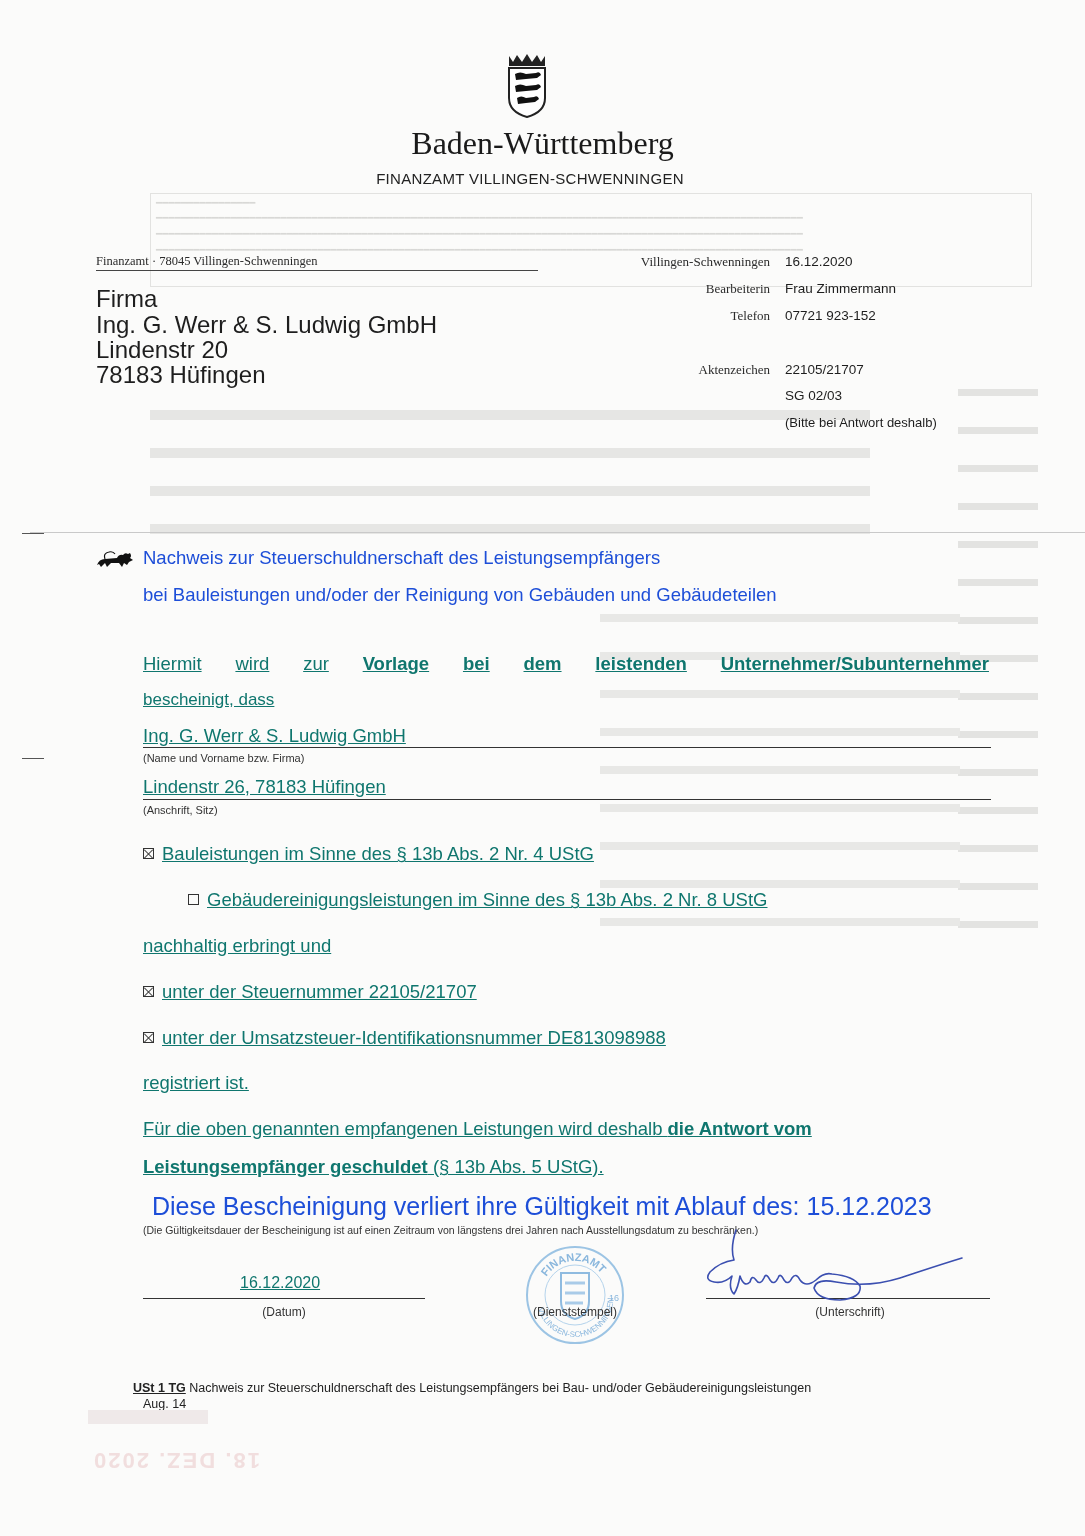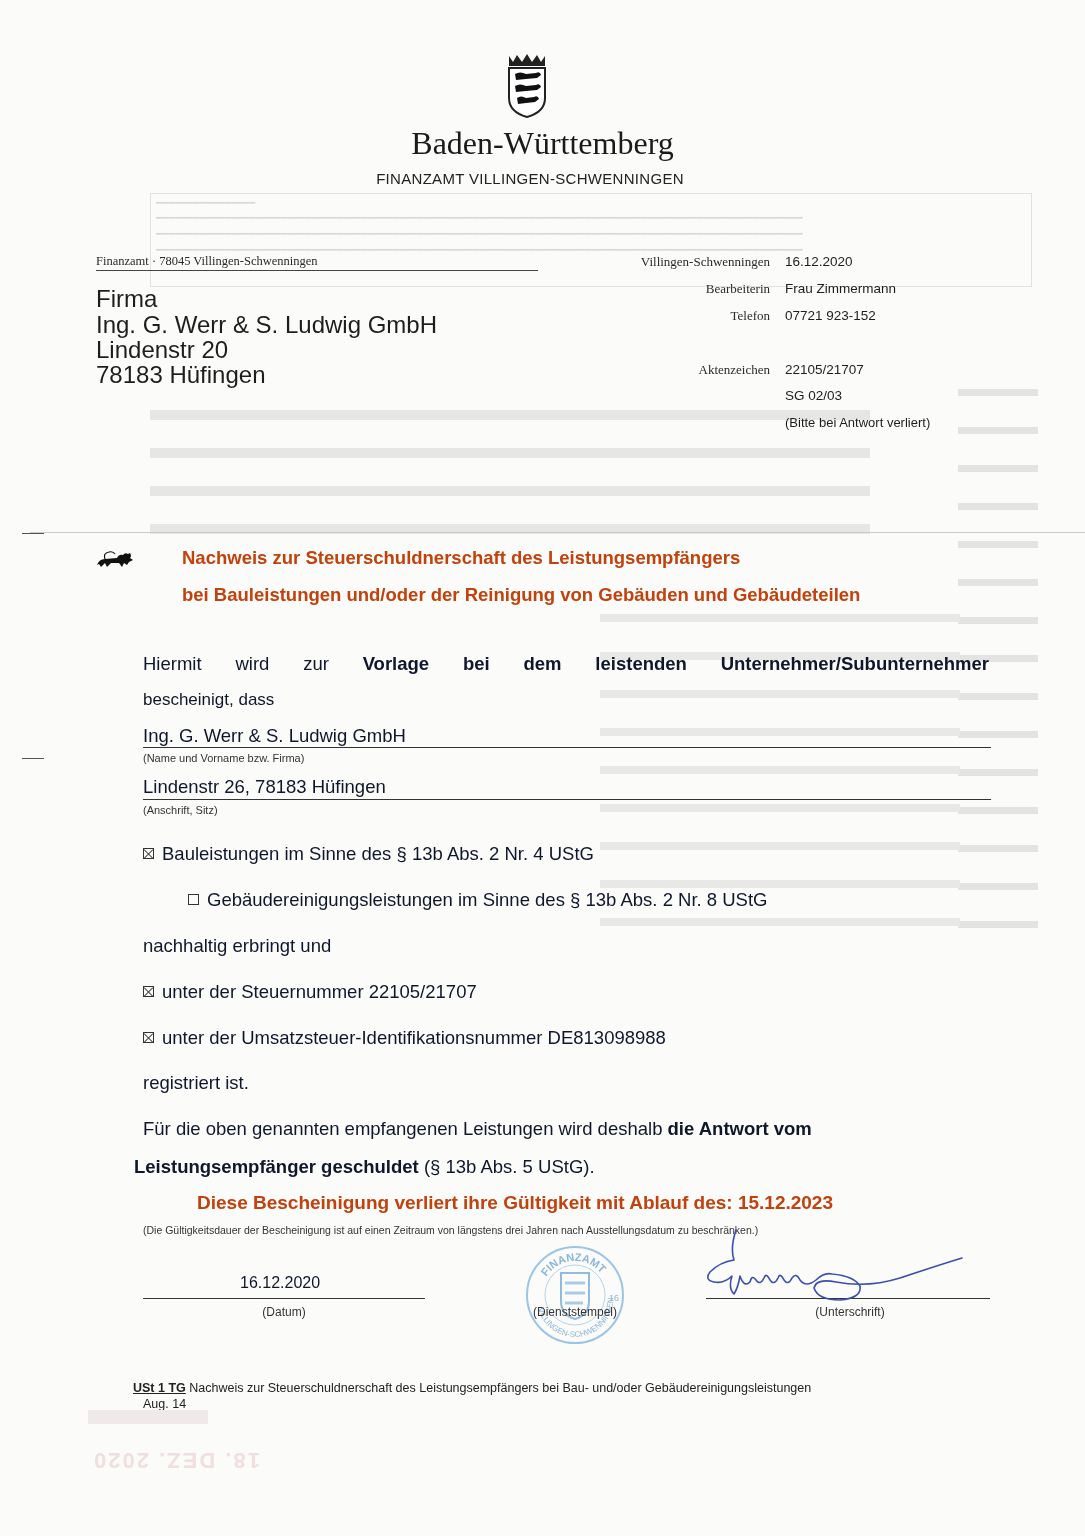--- a/index.html
+++ b/index.html
@@ -93,7 +93,7 @@
 <div class="abs meta-label serif" style="left:580px; top:362px;">Aktenzeichen</div>
 <div class="abs meta-value" style="left:785px; top:362px;">22105/21707</div>
 <div class="abs meta-value" style="left:785px; top:388px;">SG 02/03</div>
-<div class="abs meta-value" style="left:785px; top:415px; font-size:13px;">(Bitte bei Antwort verliert)</div>
+<div class="abs meta-value" style="left:785px; top:415px; font-size:13px;">(Bitte bei Antwort deshalb)</div>
 
 <div class="abs fold"></div>
 <div class="abs margin-mark" style="left:22px; top:533px;"></div>

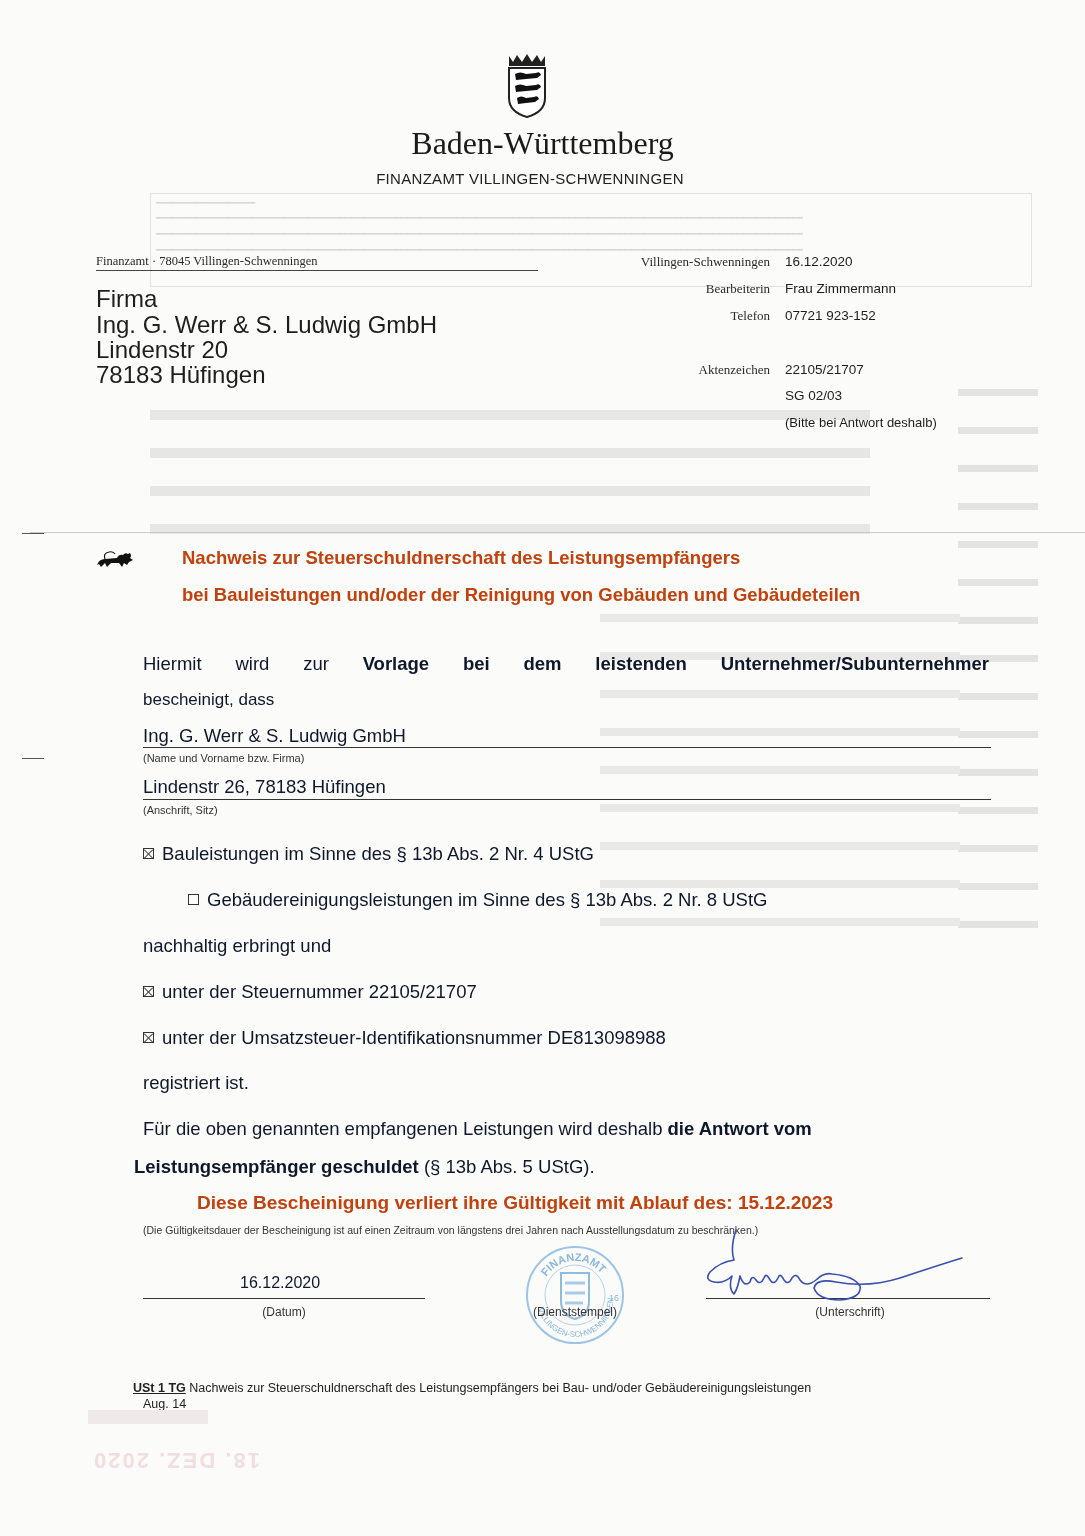--- a/index.html
+++ b/index.html
@@ -32,7 +32,7 @@
   .fold { left: 30px; top: 532px; width: 1055px; height: 1px; background: #c9c9c9; }
   .margin-mark { height: 1px; background: #555; width: 22px; }
 
-  .title { font-size: 18.5px; font-weight: bold; color: #c2410c; white-space: nowrap; margin-left: 39px; }
+  .title { font-size: 18.5px; font-weight: normal; color: #1d4ed8; white-space: nowrap; }
   .body-text { font-size: 18.5px; color: #0f172a; white-space: nowrap; }
   .small-label { font-size: 11px; color: #333; }
   .field-rule { height: 1px; background: #333; }

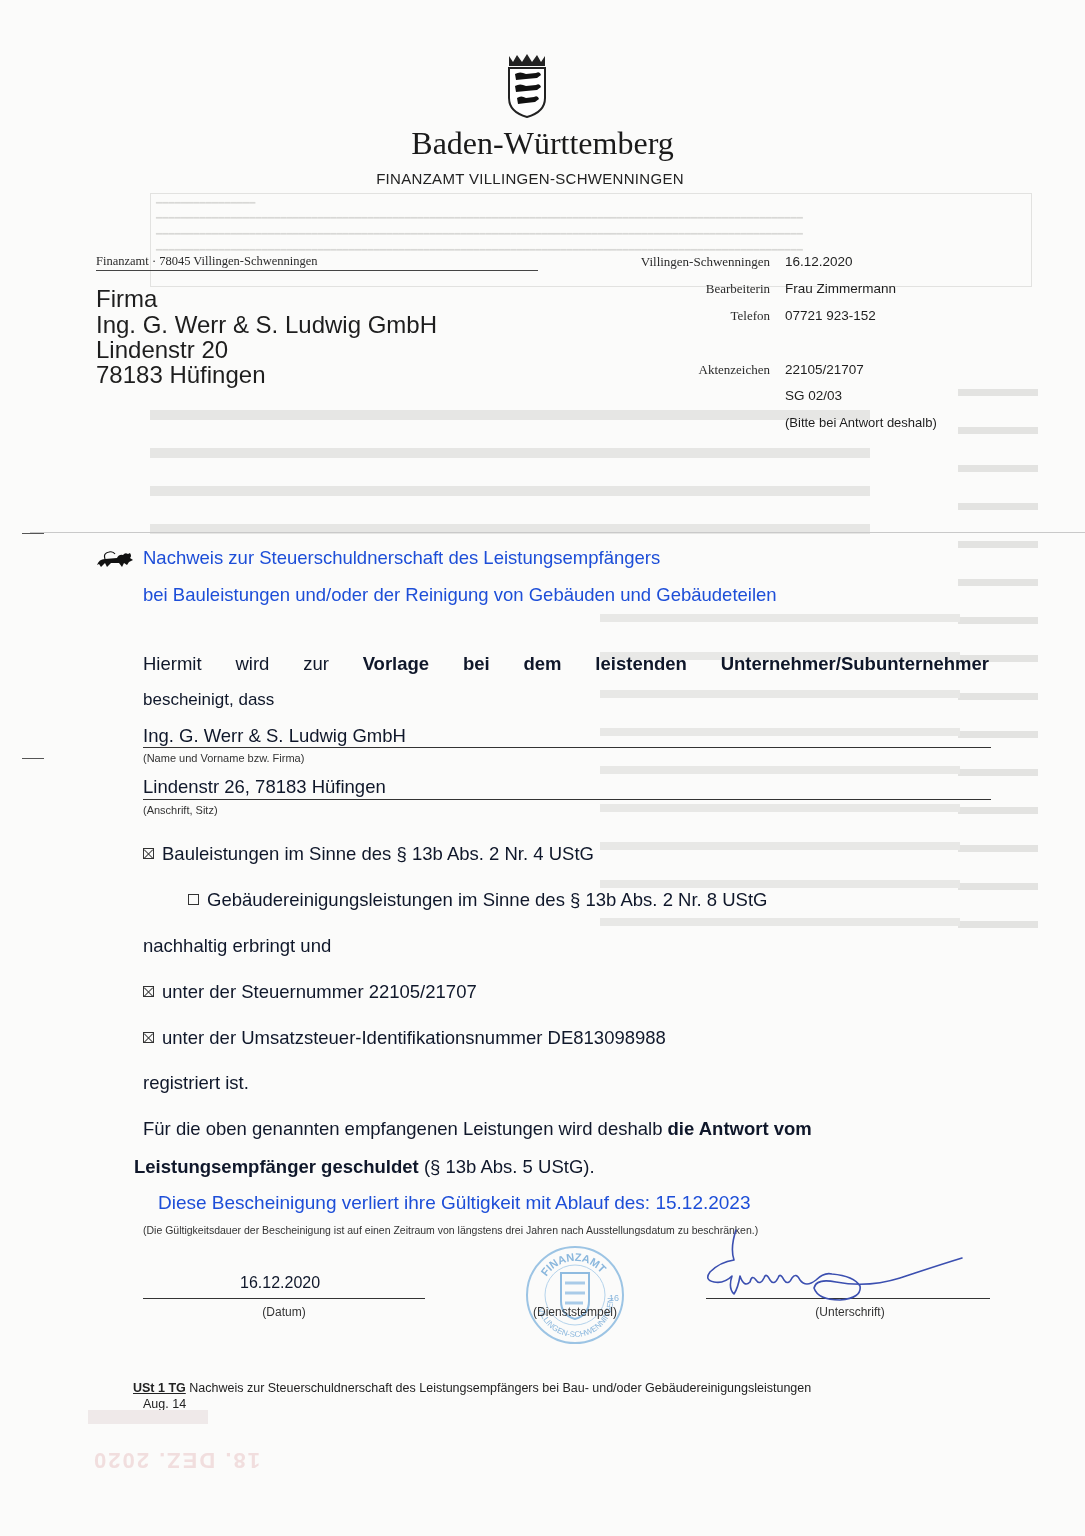--- a/index.html
+++ b/index.html
@@ -33,7 +33,7 @@
   .margin-mark { height: 1px; background: #555; width: 22px; }
 
   .title { font-size: 18.5px; font-weight: normal; color: #1d4ed8; white-space: nowrap; }
-  .body-text { font-size: 18.5px; color: #0f172a; white-space: nowrap; }
+  .body-text { font-size: 18.5px; color: #0f766e; white-space: nowrap; text-decoration: underline; }
   .small-label { font-size: 11px; color: #333; }
   .field-rule { height: 1px; background: #333; }
   .checkbox { display: inline-block; width: 11px; height: 11px; border: 1px solid #333; position: relative; vertical-align: 1px; margin-right: 8px; box-sizing: border-box; }

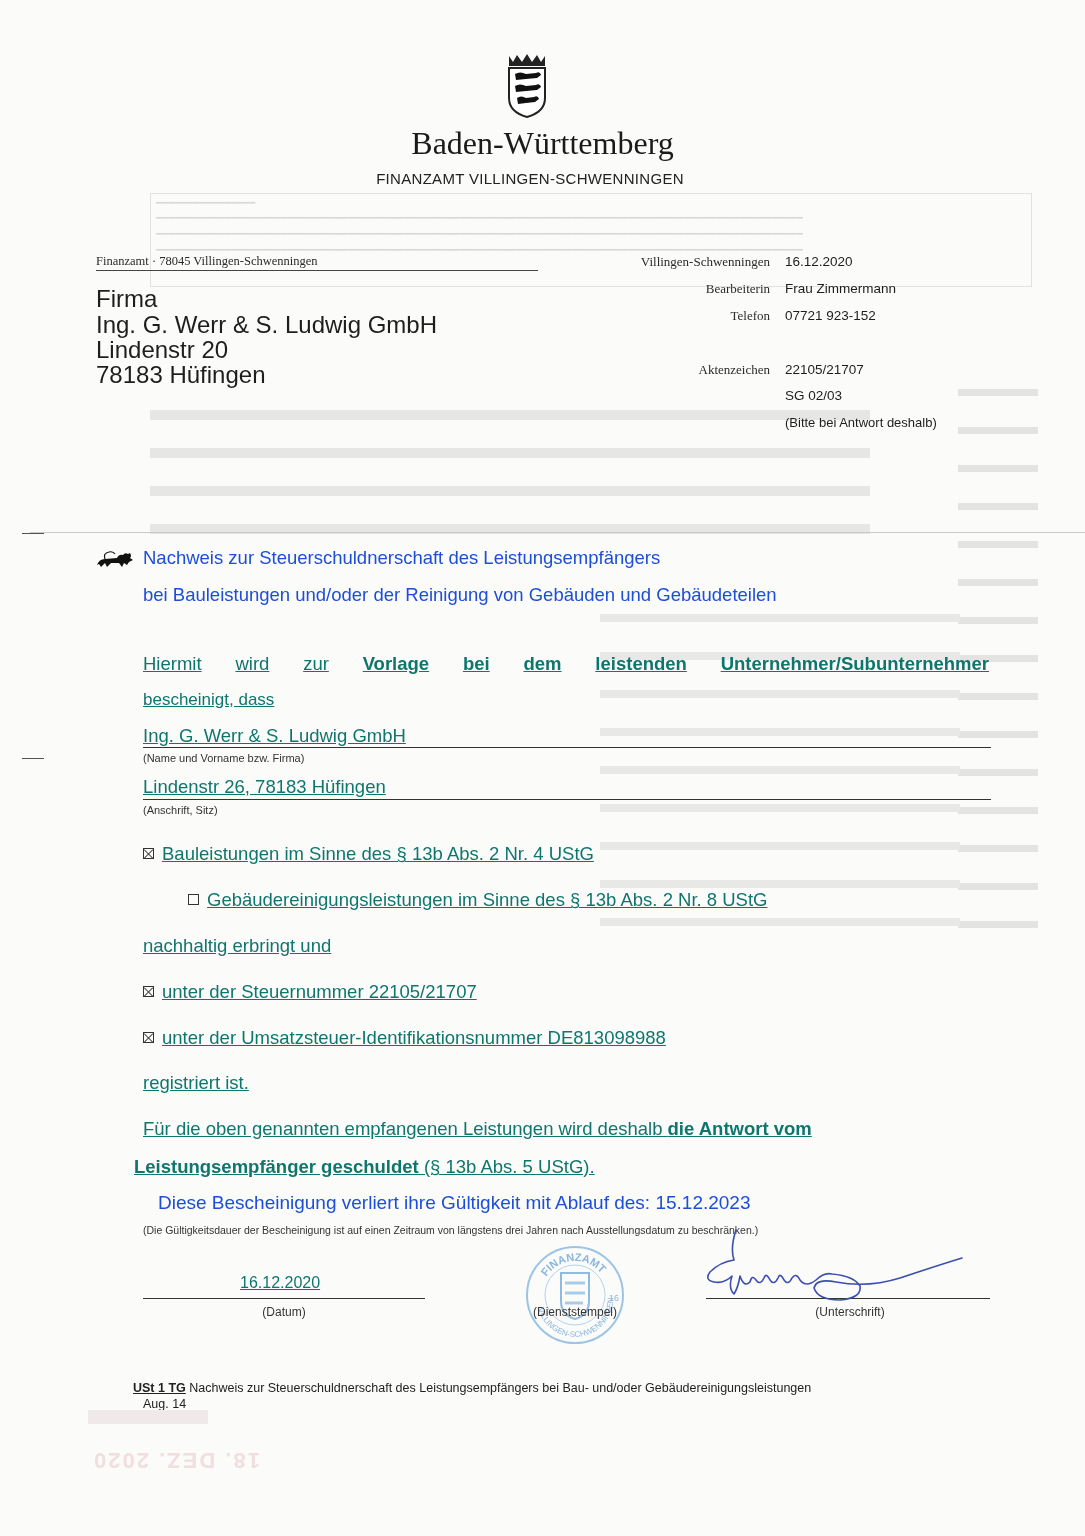--- a/index.html
+++ b/index.html
@@ -145,7 +145,7 @@
 <div class="abs body-text" style="left:143px; top:1118px;">
   <span>Für die oben genannten empfangenen Leistungen wird deshalb </span><span class="bold">die Antwort vom</span>
 </div>
-<div class="abs body-text" style="left:134px; top:1156px;">
+<div class="abs body-text" style="left:143px; top:1156px;">
   <span class="bold">Leistungsempfänger geschuldet</span><span> (§ 13b Abs. 5 UStG).</span>
 </div>
 

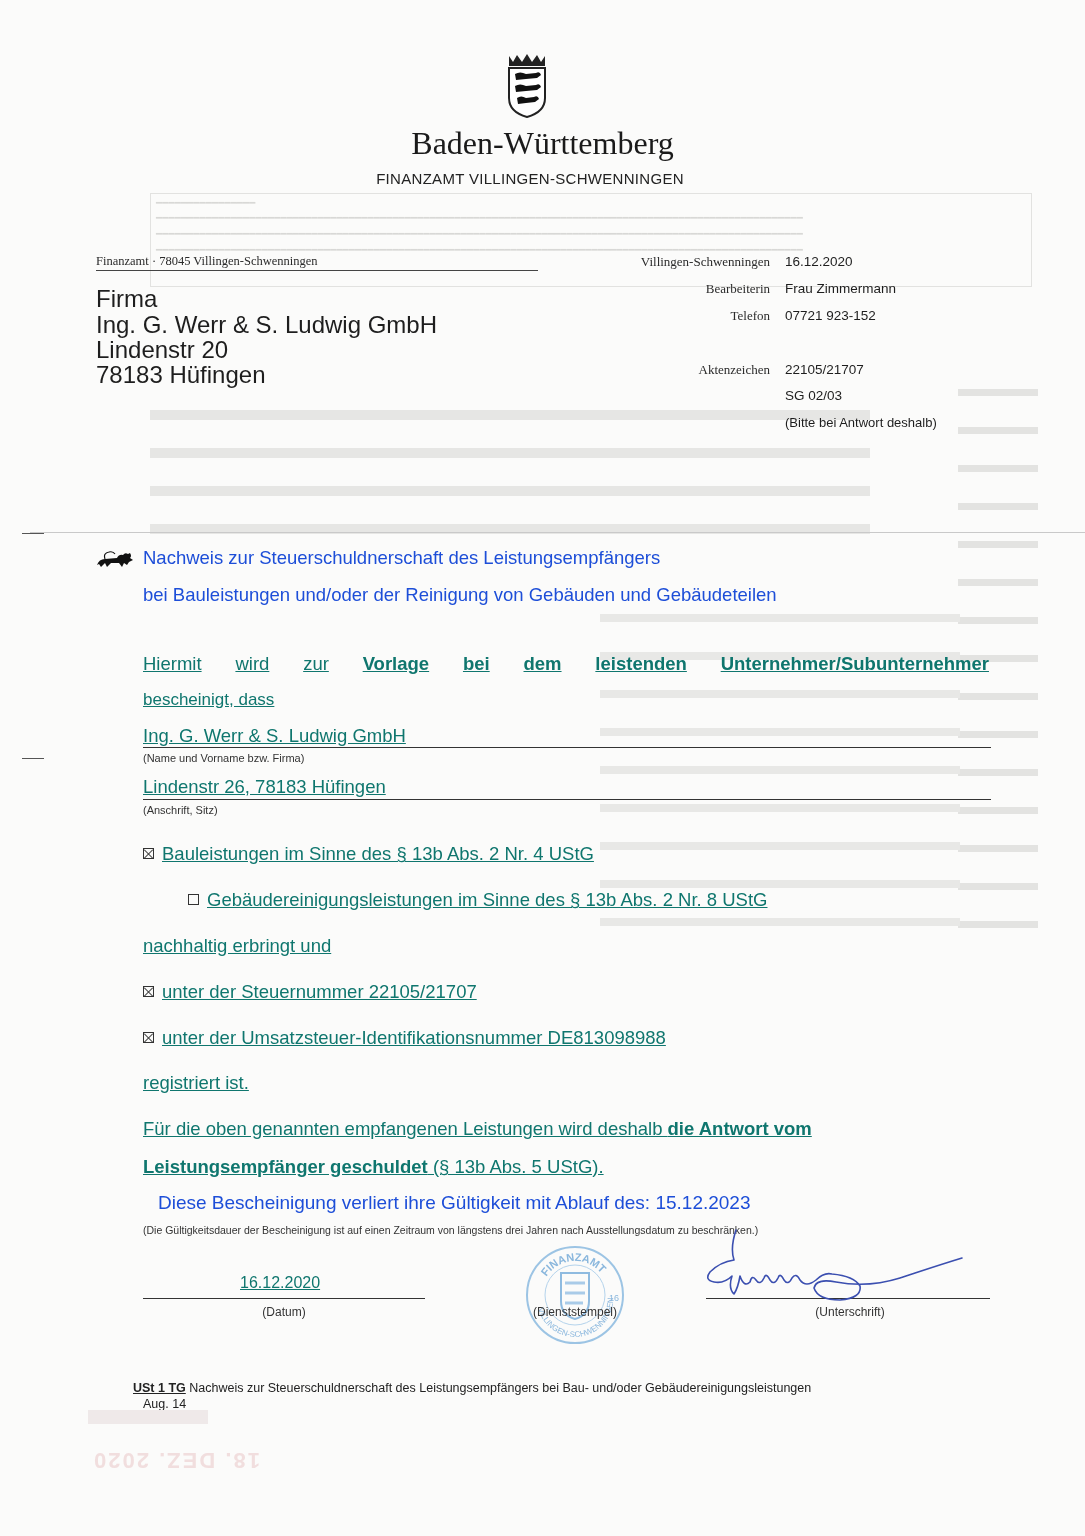--- a/index.html
+++ b/index.html
@@ -149,7 +149,7 @@
   <span class="bold">Leistungsempfänger geschuldet</span><span> (§ 13b Abs. 5 UStG).</span>
 </div>
 
-<div class="abs title" style="left:158px; top:1192px; font-size:19px;">Diese Bescheinigung verliert ihre Gültigkeit mit Ablauf des: 15.12.2023</div>
+<div class="abs title" style="left:152px; top:1192px; font-size:25px;">Diese Bescheinigung verliert ihre Gültigkeit mit Ablauf des: 15.12.2023</div>
 <div class="abs small-label" style="left:143px; top:1224px; font-size:10.5px;">(Die Gültigkeitsdauer der Bescheinigung ist auf einen Zeitraum von längstens drei Jahren nach Ausstellungsdatum zu beschränken.)</div>
 
 <div class="abs body-text" style="left:240px; top:1274px; font-size:16px;">16.12.2020</div>

